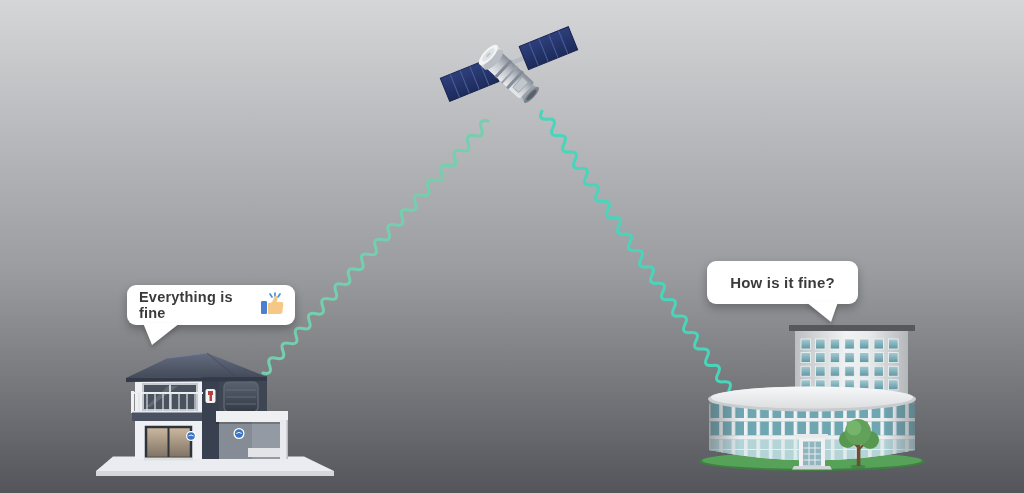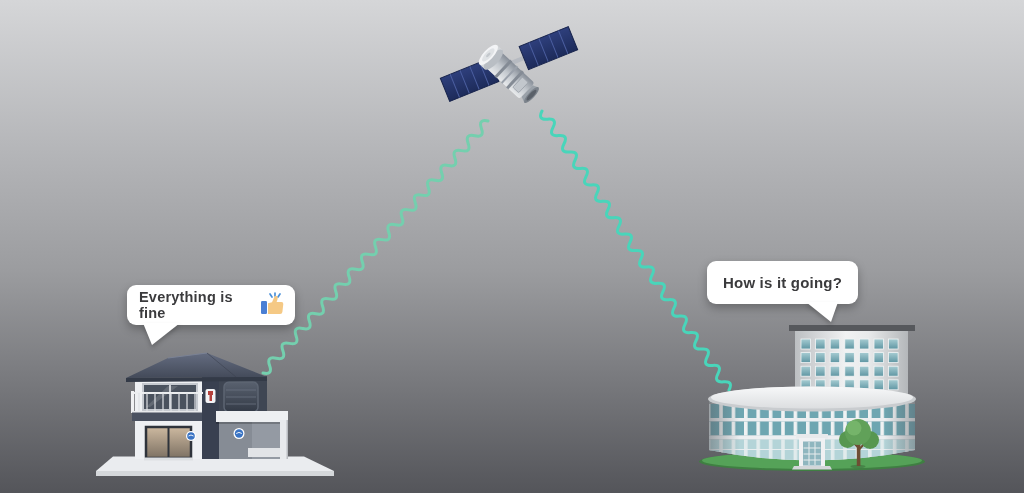--- a/index.html
+++ b/index.html
@@ -273,7 +273,7 @@
   </div>
 
   <div class="bubble bubble-right">
-    <span class="bubble-text">How is it going?</span>
+    <span class="bubble-text">How is it fine?</span>
     <svg class="tail" width="140" height="22" viewBox="0 0 140 22">
       <polygon points="99,0 131,0 124,20" fill="#ffffff"></polygon>
     </svg>

